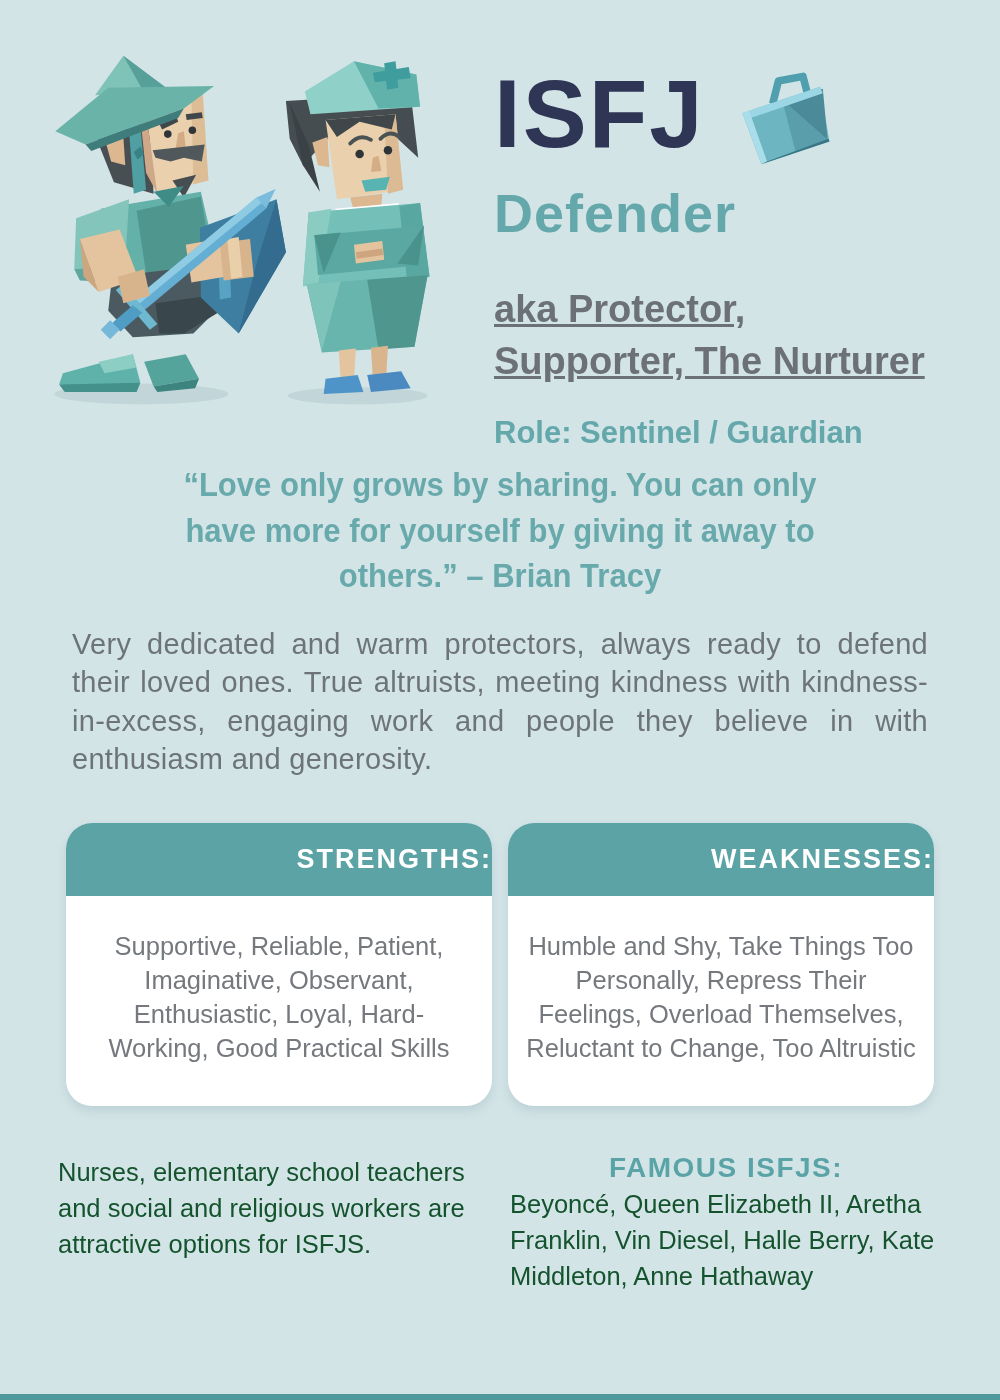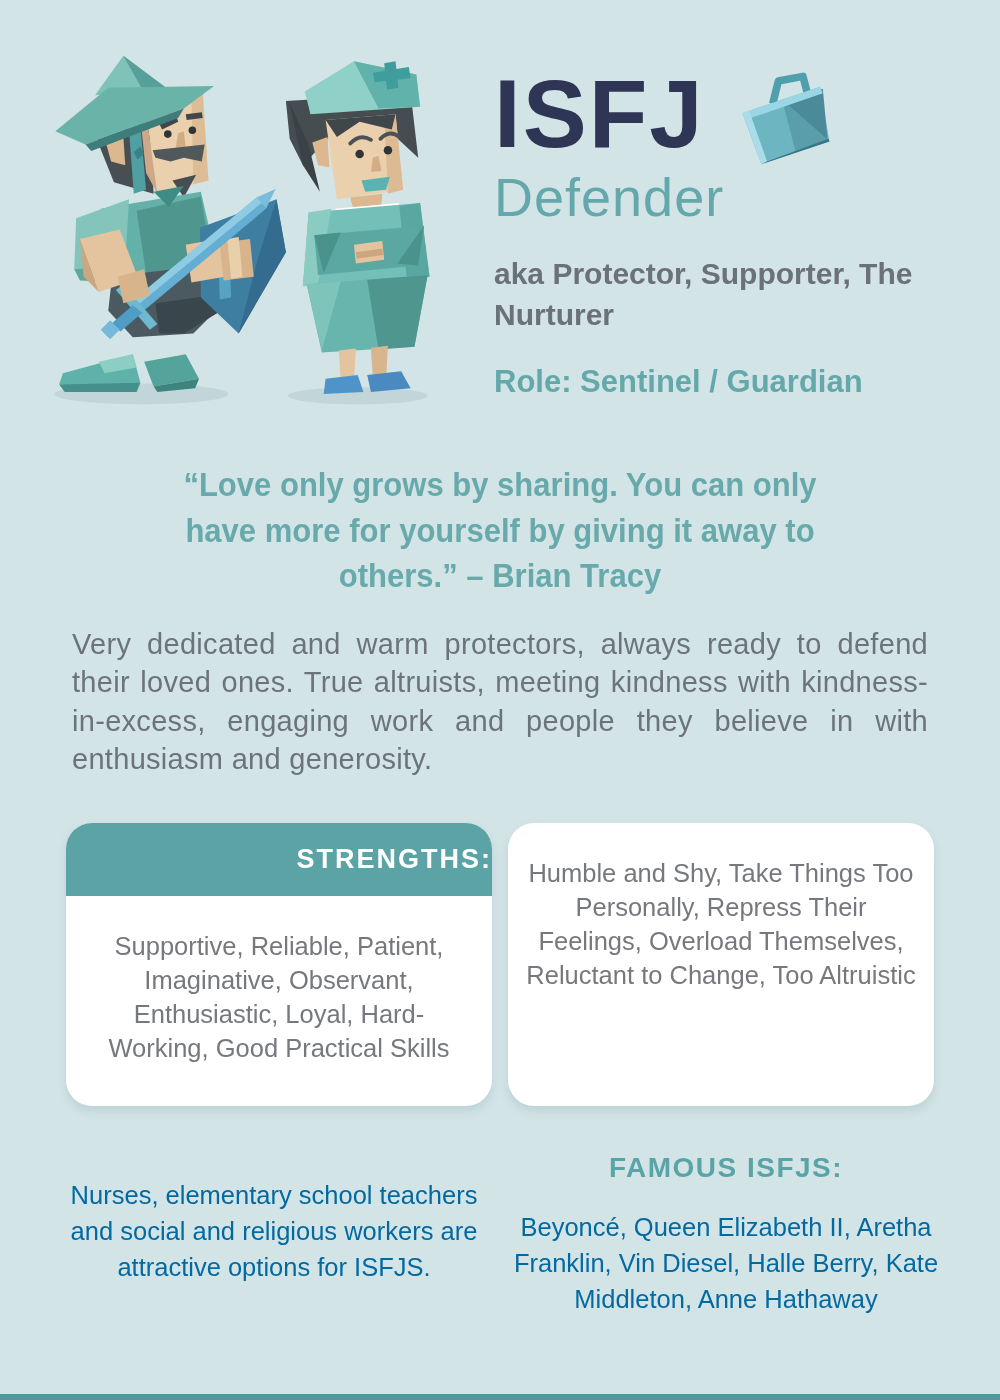--- a/index.html
+++ b/index.html
@@ -17,7 +17,7 @@
   .title-row{display:flex;align-items:flex-start;gap:28px;}
   .type-code{margin:0;font-size:96px;line-height:1.05;font-weight:700;color:#2f3554;letter-spacing:2px;}
   .briefcase{width:104px;height:98px;margin-top:4px;flex:none;}
-  .nickname{font-size:54px;font-weight:400;color:#64a8ab;letter-spacing:1px;}
+  .nickname{margin-top:16px;font-size:54px;font-weight:700;color:#64a8ab;letter-spacing:1px;}
   .aka{margin-top:26px;font-size:30px;font-weight:700;color:#6b7175;line-height:1.36;max-width:445px;}
   .role{margin-top:28px;font-size:31px;font-weight:700;color:#64a8ab;}
   

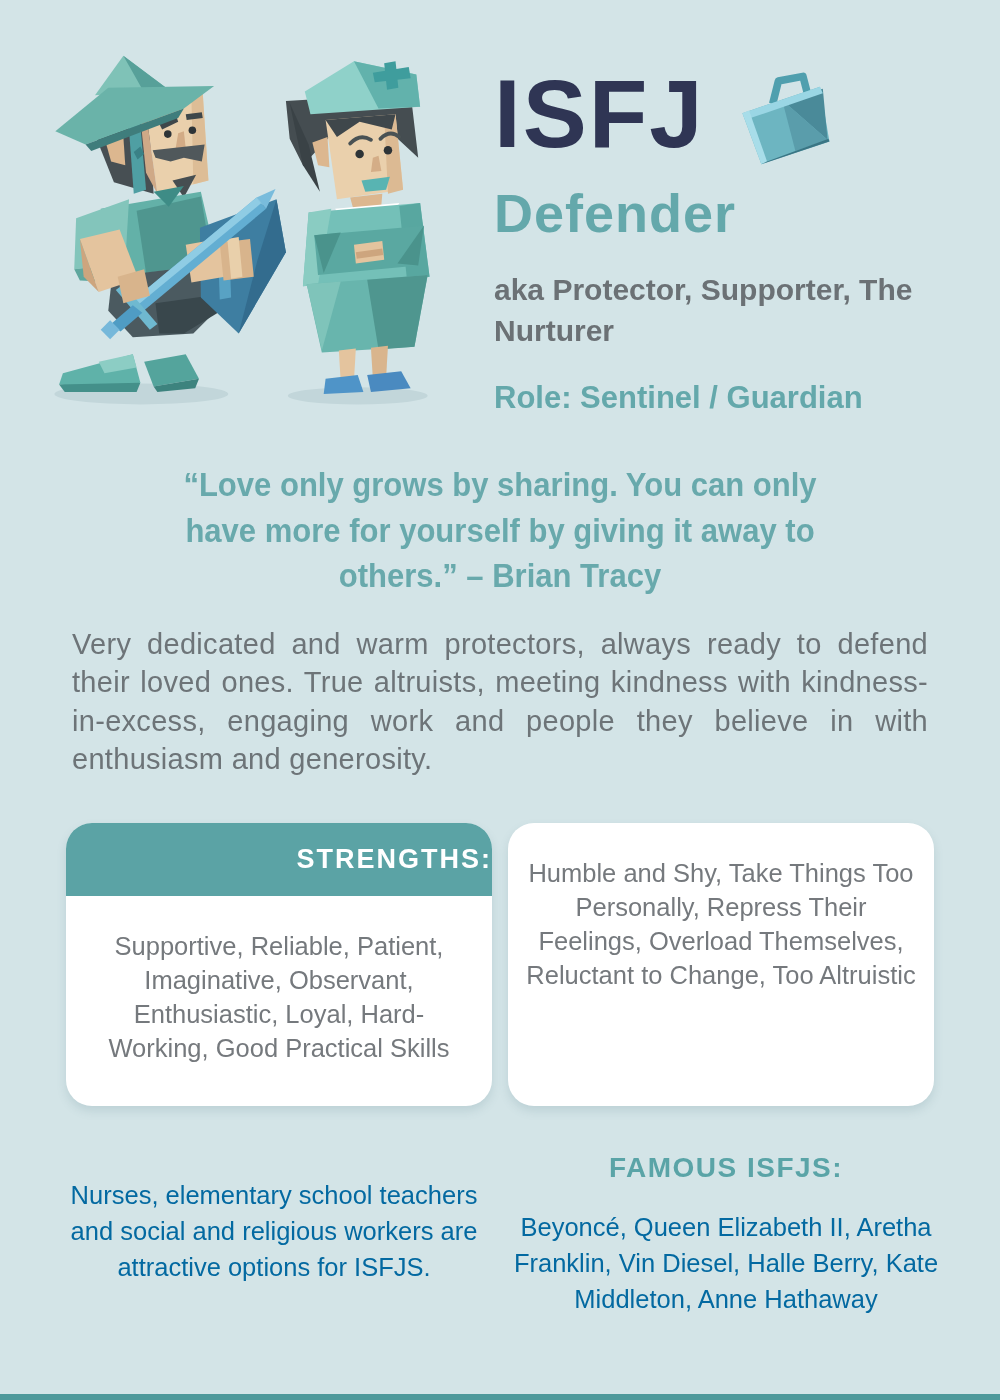--- a/index.html
+++ b/index.html
@@ -18,7 +18,7 @@
   .type-code{margin:0;font-size:96px;line-height:1.05;font-weight:700;color:#2f3554;letter-spacing:2px;}
   .briefcase{width:104px;height:98px;margin-top:4px;flex:none;}
   .nickname{margin-top:16px;font-size:54px;font-weight:700;color:#64a8ab;letter-spacing:1px;}
-  .aka{margin-top:26px;font-size:30px;font-weight:700;color:#6b7175;line-height:1.36;max-width:445px;}
+  .aka{margin-top:40px;font-size:38px;font-weight:700;color:#6b7175;line-height:1.36;max-width:445px;text-decoration:underline;}
   .role{margin-top:28px;font-size:31px;font-weight:700;color:#64a8ab;}
   
   .quote{margin-top:52px;text-align:center;color:#68a9ac;font-weight:700;

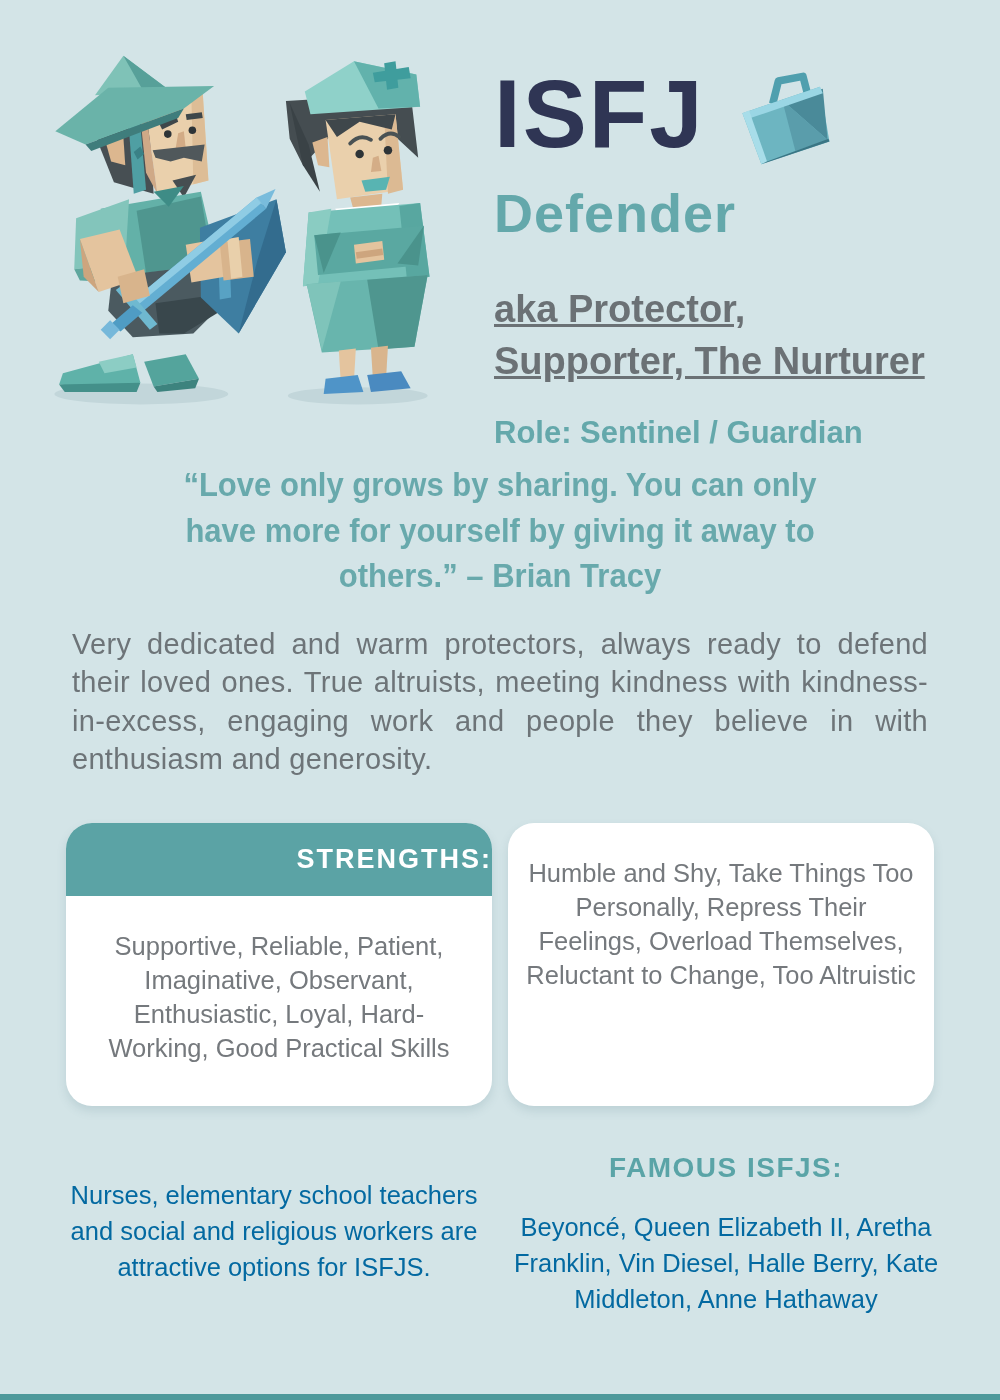--- a/index.html
+++ b/index.html
@@ -198,6 +198,9 @@
       <div class="card-body">Supportive, Reliable, Patient, Imaginative, Observant, Enthusiastic, Loyal, Hard-Working, Good Practical Skills</div>
     </section>
     <section class="card">
+      <div class="card-header">
+        <span>WEAKNESSES:</span>
+      </div>
       <div class="card-body">Humble and Shy, Take Things Too Personally, Repress Their Feelings, Overload Themselves, Reluctant to Change, Too Altruistic</div>
     </section>
   </div>

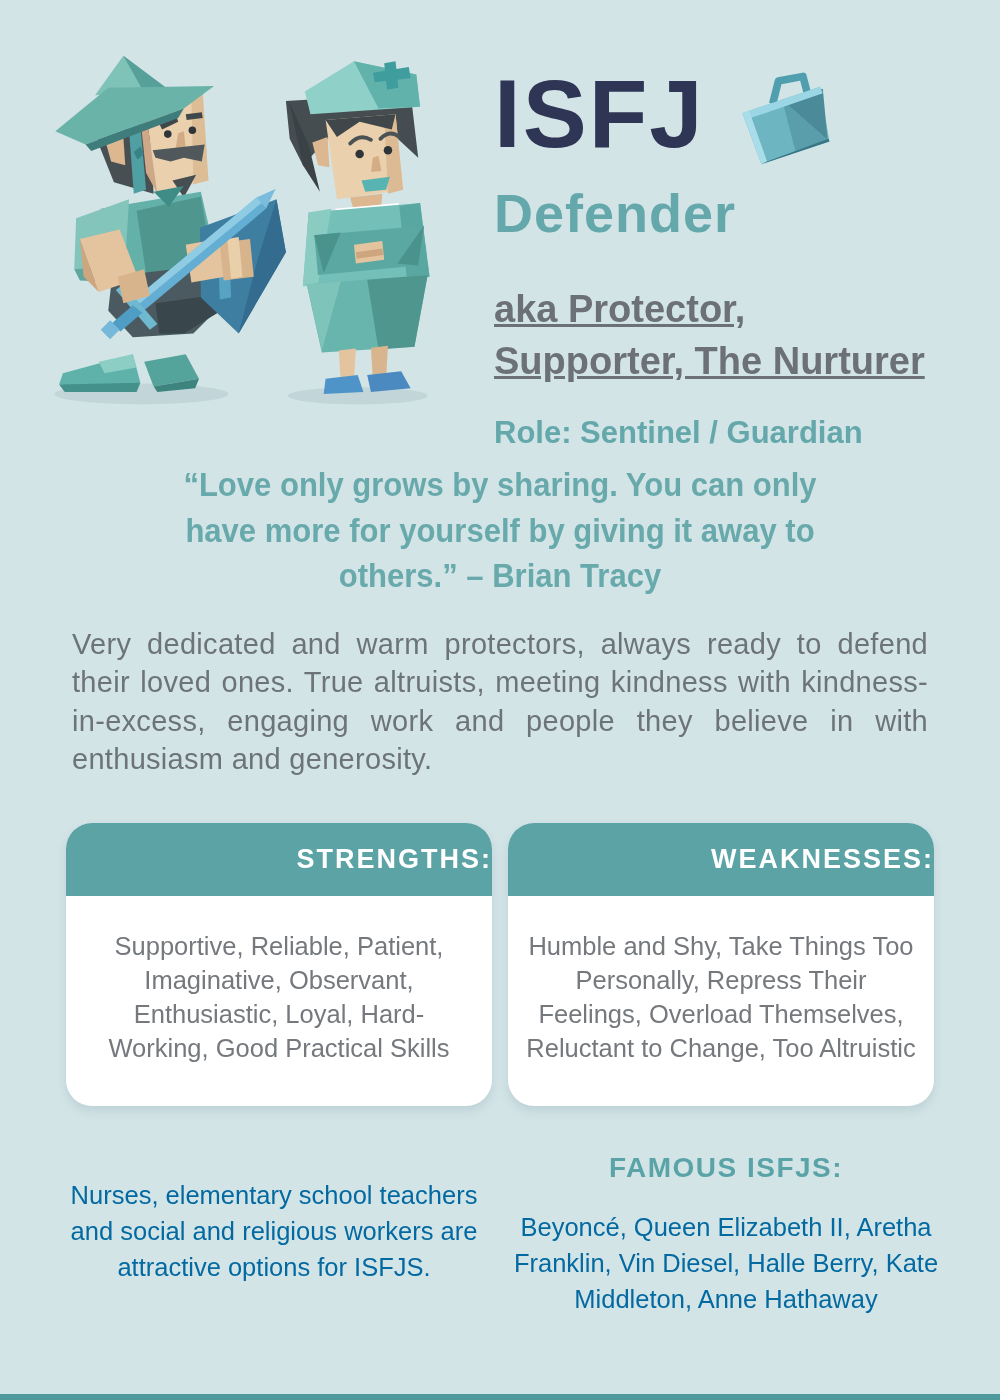--- a/index.html
+++ b/index.html
@@ -39,7 +39,7 @@
   .bottom-row{display:flex;margin:46px 48px 0;}
   .bottom-col{flex:1;padding:0 10px;}
   .col-title{text-align:center;color:#5aa4a7;font-weight:700;font-size:28px;letter-spacing:1.5px;}
-  .col-body{margin-top:25px;text-align:center;color:#0369a1;font-size:25.5px;line-height:1.42;}
+  .col-body{margin-top:2px;text-align:left;color:#14532d;font-size:25.5px;line-height:1.42;}
   
   .bottom-bar{position:absolute;left:0;right:0;bottom:0;height:6px;background:#4e999b;}
 </style>

